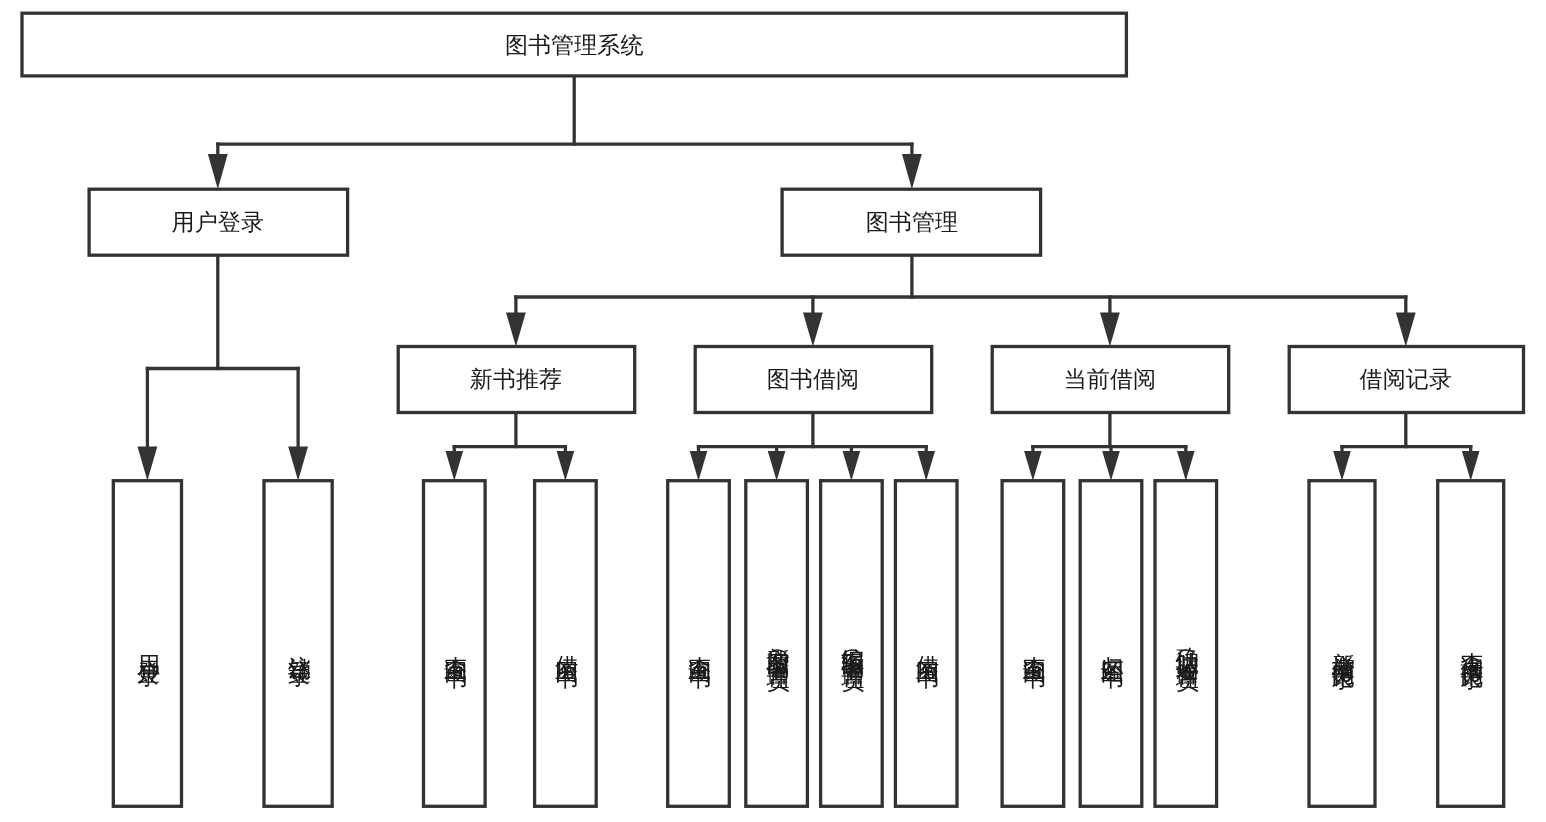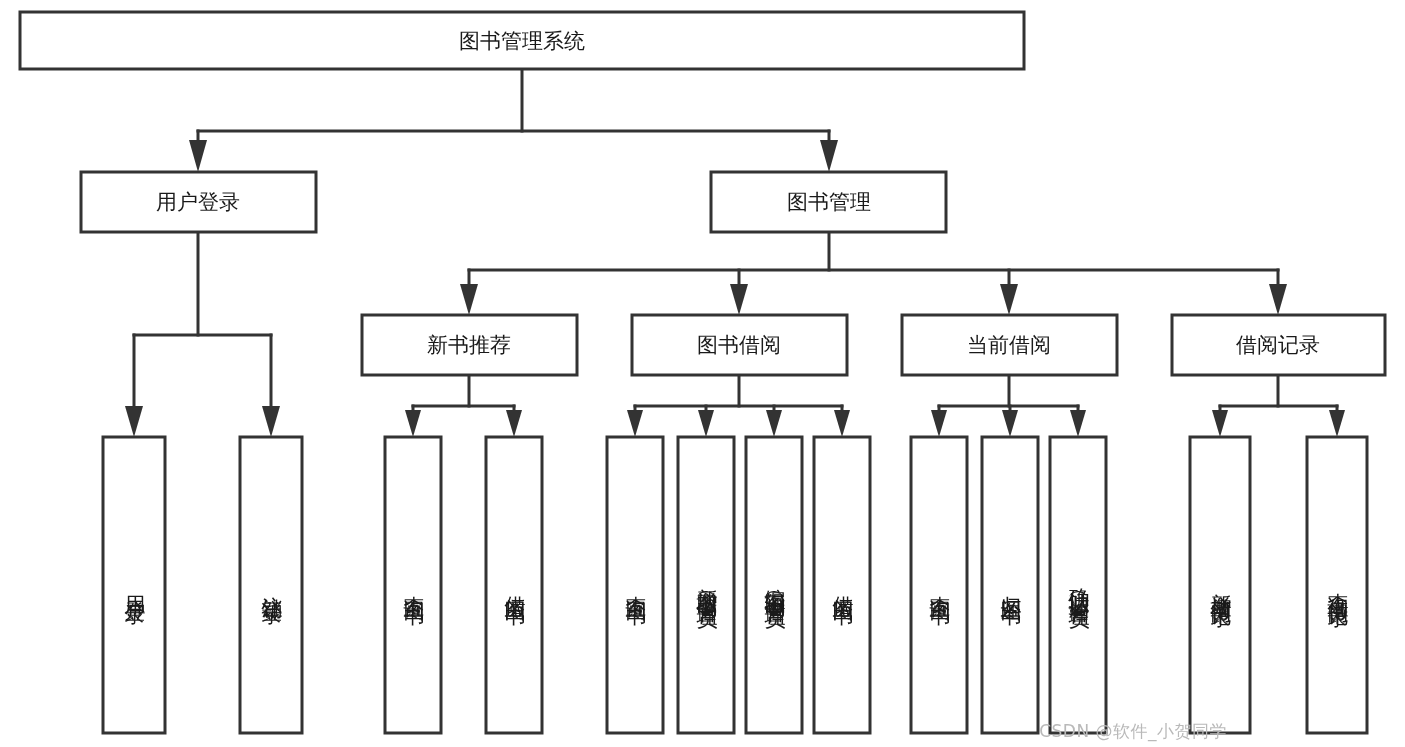--- a/index.html
+++ b/index.html
@@ -254,7 +254,6 @@
 
   </svg>
 
-  <div class="watermark">CSDN @软件_小贺同学</div>
 
 </div>
 

